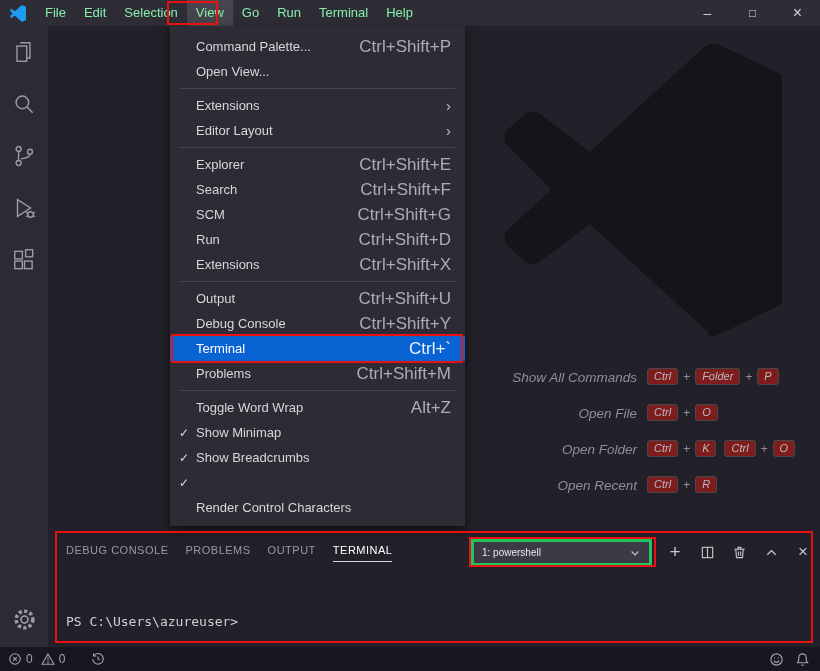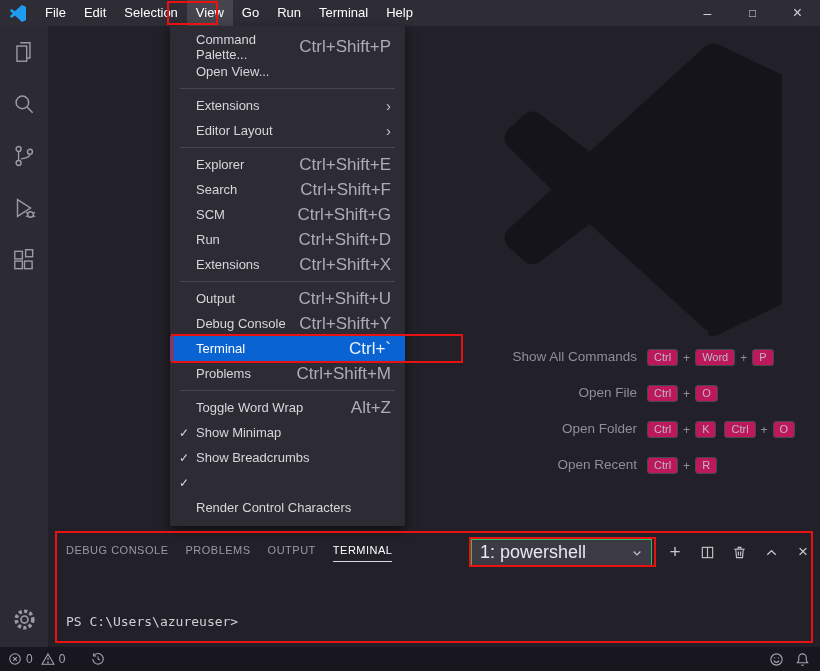--- a/index.html
+++ b/index.html
@@ -17,7 +17,7 @@
     background:#2e2d36; display:flex; align-items:center; z-index:5; }
   .tb-logo { width:17px; height:17px; margin:0 10px 0 9px; color:#1f9cf0; }
   .tb-menu { display:flex; height:100%; }
-  .tb-item { padding:0 9px; line-height:26px; font-size:13px; color:#ffffff; }
+  .tb-item { padding:0 9px; line-height:26px; font-size:13px; color:#86efac; }
   .tb-item.active { background:#46454e; }
   .tb-controls { margin-left:auto; display:flex; height:100%; }
   .tb-ctl { width:45px; text-align:center; line-height:26px; color:#cfcfd5; font-size:14px; }

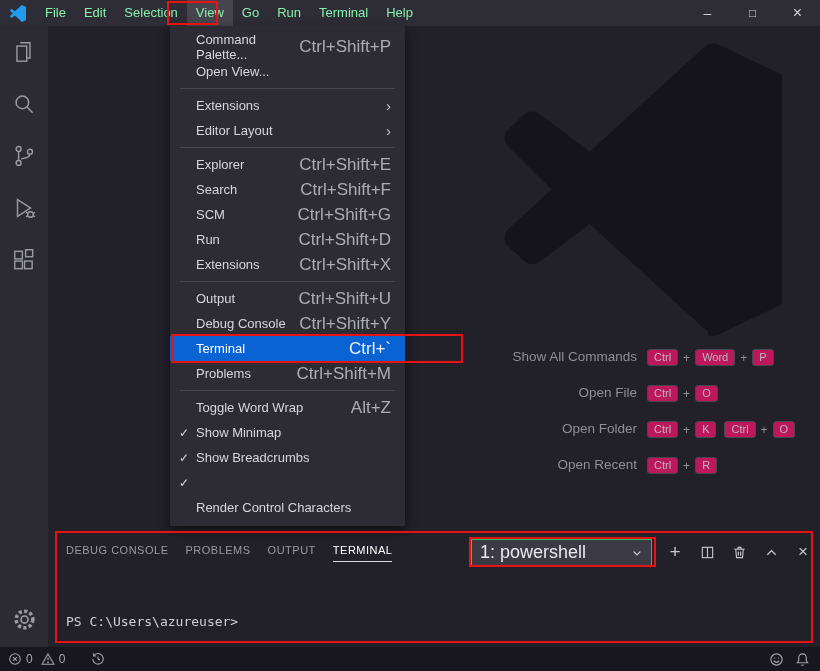--- a/index.html
+++ b/index.html
@@ -46,7 +46,7 @@
   .chord-gap { width:8px; }
 
   
-  .menu { position:absolute; left:170px; top:26px; width:235px; background:#2d2c35;
+  .menu { position:absolute; left:170px; top:26px; width:295px; background:#2d2c35;
     box-shadow:0 4px 10px rgba(0,0,0,.55); padding:8px 0 6px; z-index:20; }
   .mi { display:flex; align-items:center; height:25px; padding:0 14px 0 9px;
     font-size:13px; color:#d6d6db; }

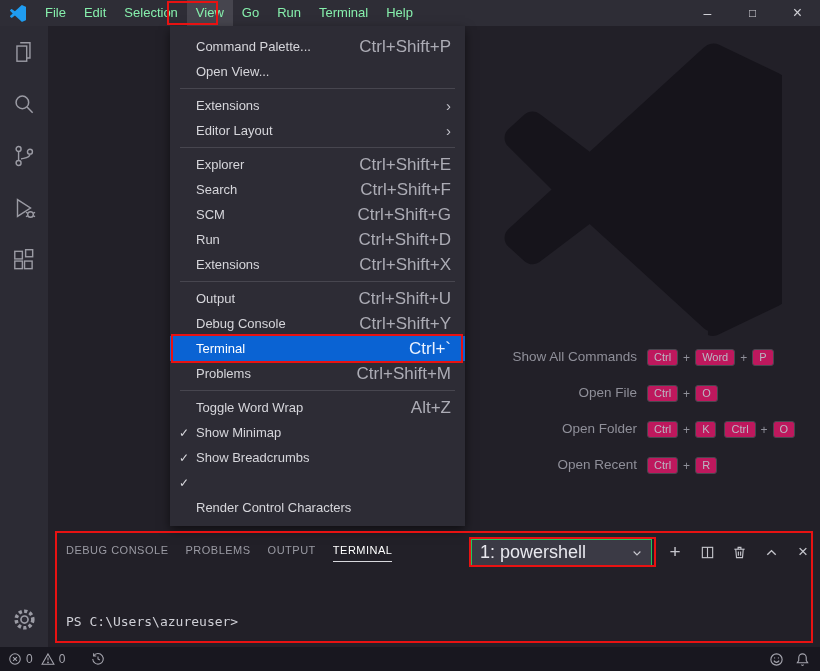--- a/index.html
+++ b/index.html
@@ -37,7 +37,7 @@
   .wm-logo { position:absolute; left:487px; top:42px; width:295px; height:295px;
     color:#16141b; z-index:1; }
   .wm-list { position:absolute; left:467px; top:349px; z-index:1; }
-  .wm-row { display:flex; align-items:flex-start; height:36px; }
+  .wm-row { display:flex; align-items:flex-end; height:36px;font-style:italic; }
   .wm-label { width:170px; text-align:right; color:#8f8f99; font-size:13.5px; }
   .keys { display:flex; align-items:center; margin-left:10px; }
   kbd { font-family:"Liberation Sans", sans-serif; font-size:11px; color:#b9b9c3;

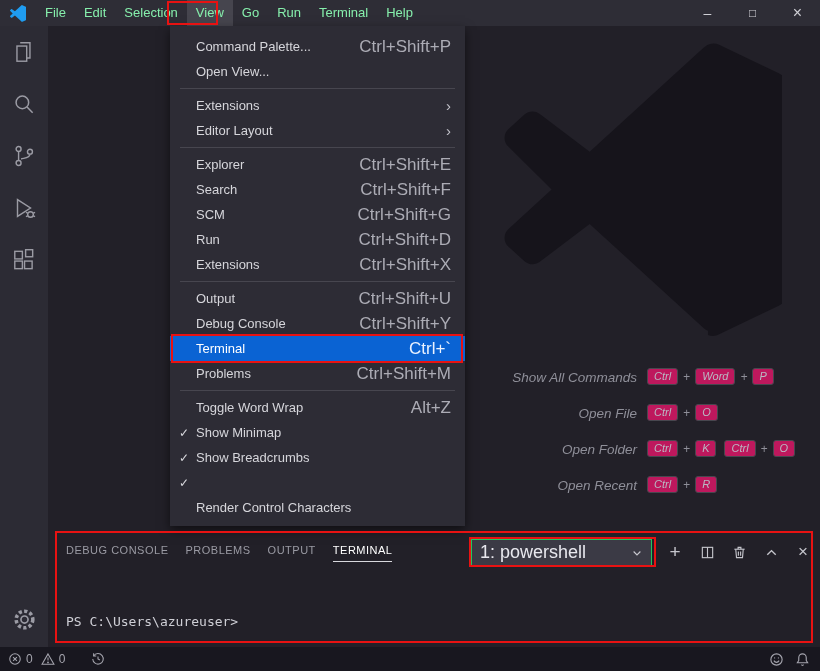--- a/index.html
+++ b/index.html
@@ -41,7 +41,7 @@
   .wm-label { width:170px; text-align:right; color:#8f8f99; font-size:13.5px; }
   .keys { display:flex; align-items:center; margin-left:10px; }
   kbd { font-family:"Liberation Sans", sans-serif; font-size:11px; color:#b9b9c3;
-    background:#be185d; border:1px solid #48474f; border-radius:3px; padding:1px 6px 2px; }
+    background:#7f1d1d; border:1px solid #48474f; border-radius:3px; padding:1px 6px 2px; }
   .plus { color:#8f8f99; margin:0 5px; font-size:12px; }
   .chord-gap { width:8px; }
 

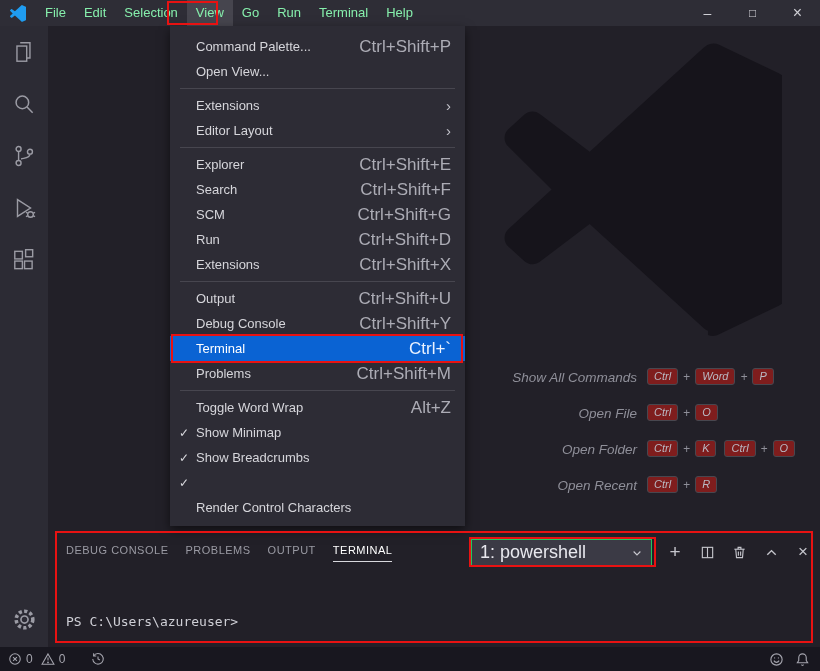--- a/index.html
+++ b/index.html
@@ -175,7 +175,7 @@
     <span class="keys">
       <kbd>Ctrl</kbd>
         <span class="plus">+</span>
-        <kbd>Word</kbd>
+        <kbd>Folder</kbd>
         <span class="plus">+</span>
         <kbd>P</kbd>
     </span>

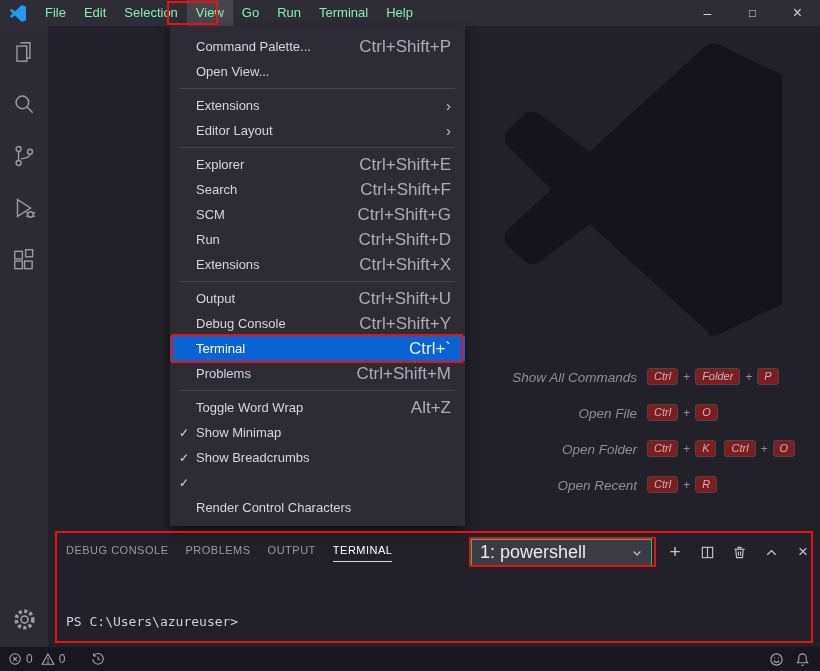--- a/index.html
+++ b/index.html
@@ -66,8 +66,8 @@
   .ptab { font-size:11px; letter-spacing:.5px; color:#9a9aa3; padding-bottom:5px; }
   .ptab.active { color:#ffffff; border-bottom:1px solid #d8d8dd; }
   .pselect { position:absolute; left:423px; top:9px; width:181px; height:27px;
-    background:#3b3a45; border:1px solid #22c55e; display:flex; align-items:center;
-    padding:0 8px; color:#e8e8ee; font-size:18px; }
+    background:#3b3a45; border:3px solid #22c55e; display:flex; align-items:center;
+    padding:0 8px; color:#e8e8ee; font-size:10px; }
   .pselect svg { margin-left:auto; width:12px; height:12px; color:#c8c8cf; }
   .pacts { position:absolute; left:610px; top:10px; display:flex; }
   .pact { width:24px; height:24px; margin-right:8px; display:flex; align-items:center;

